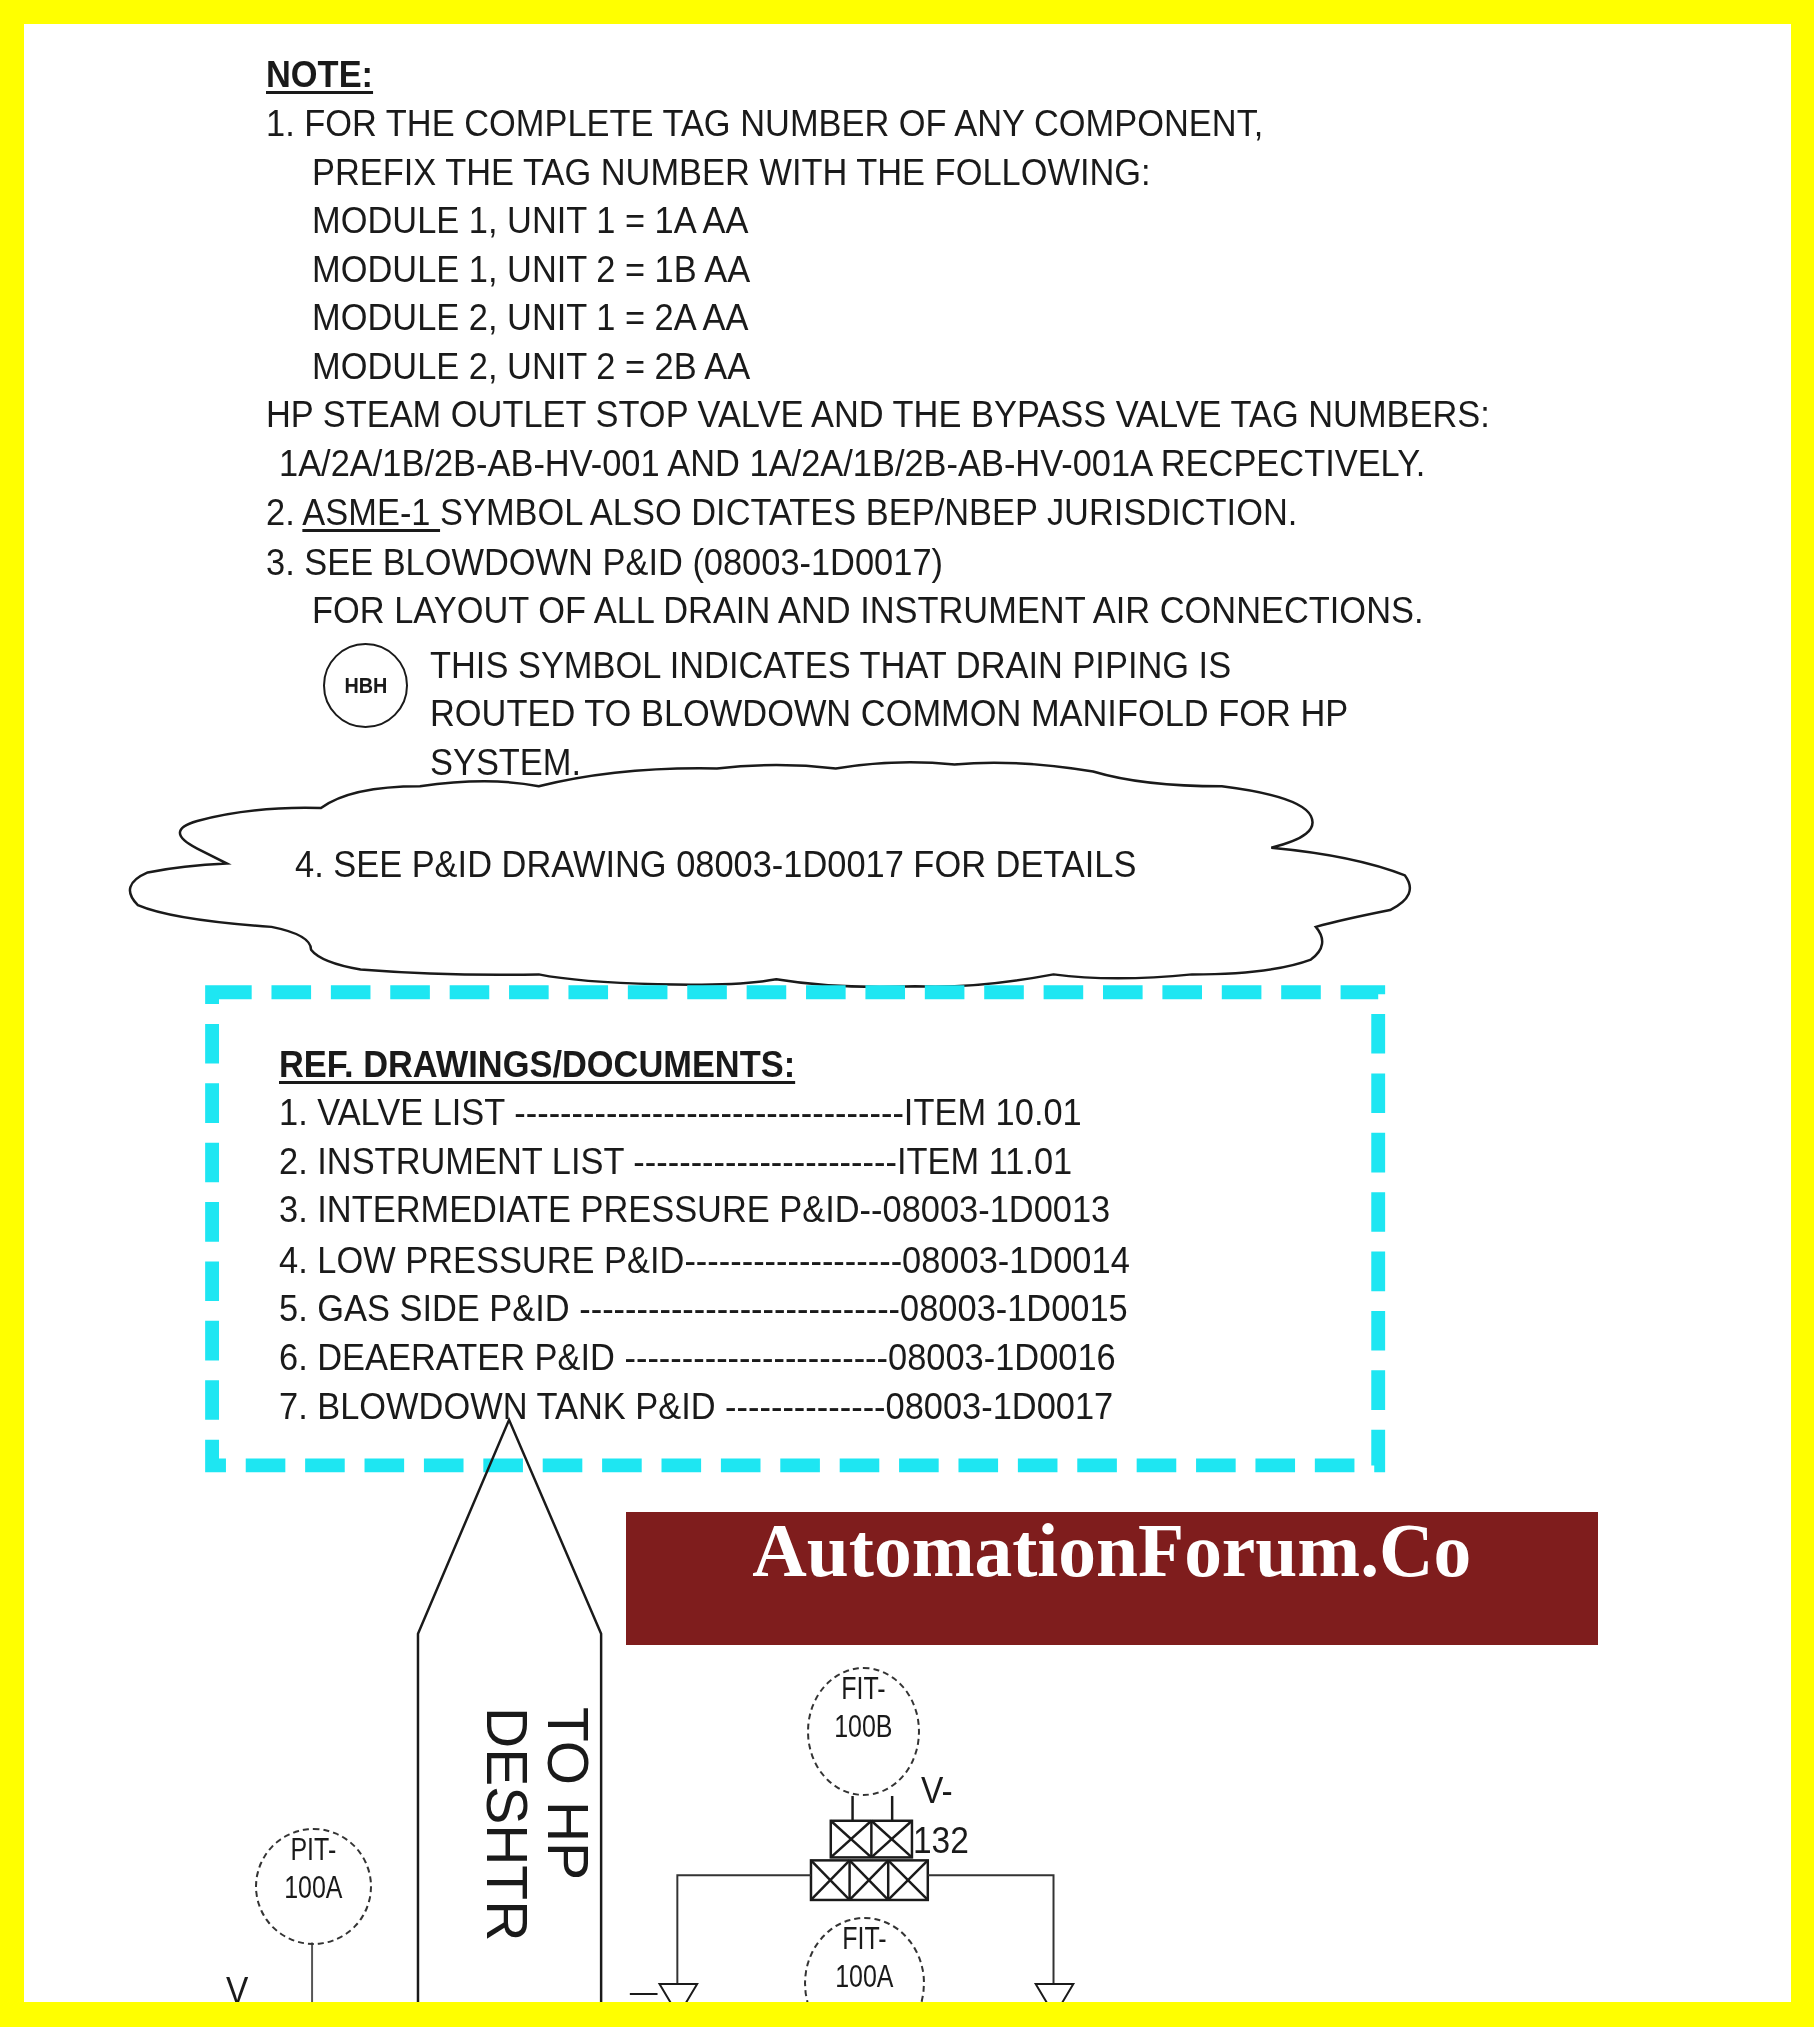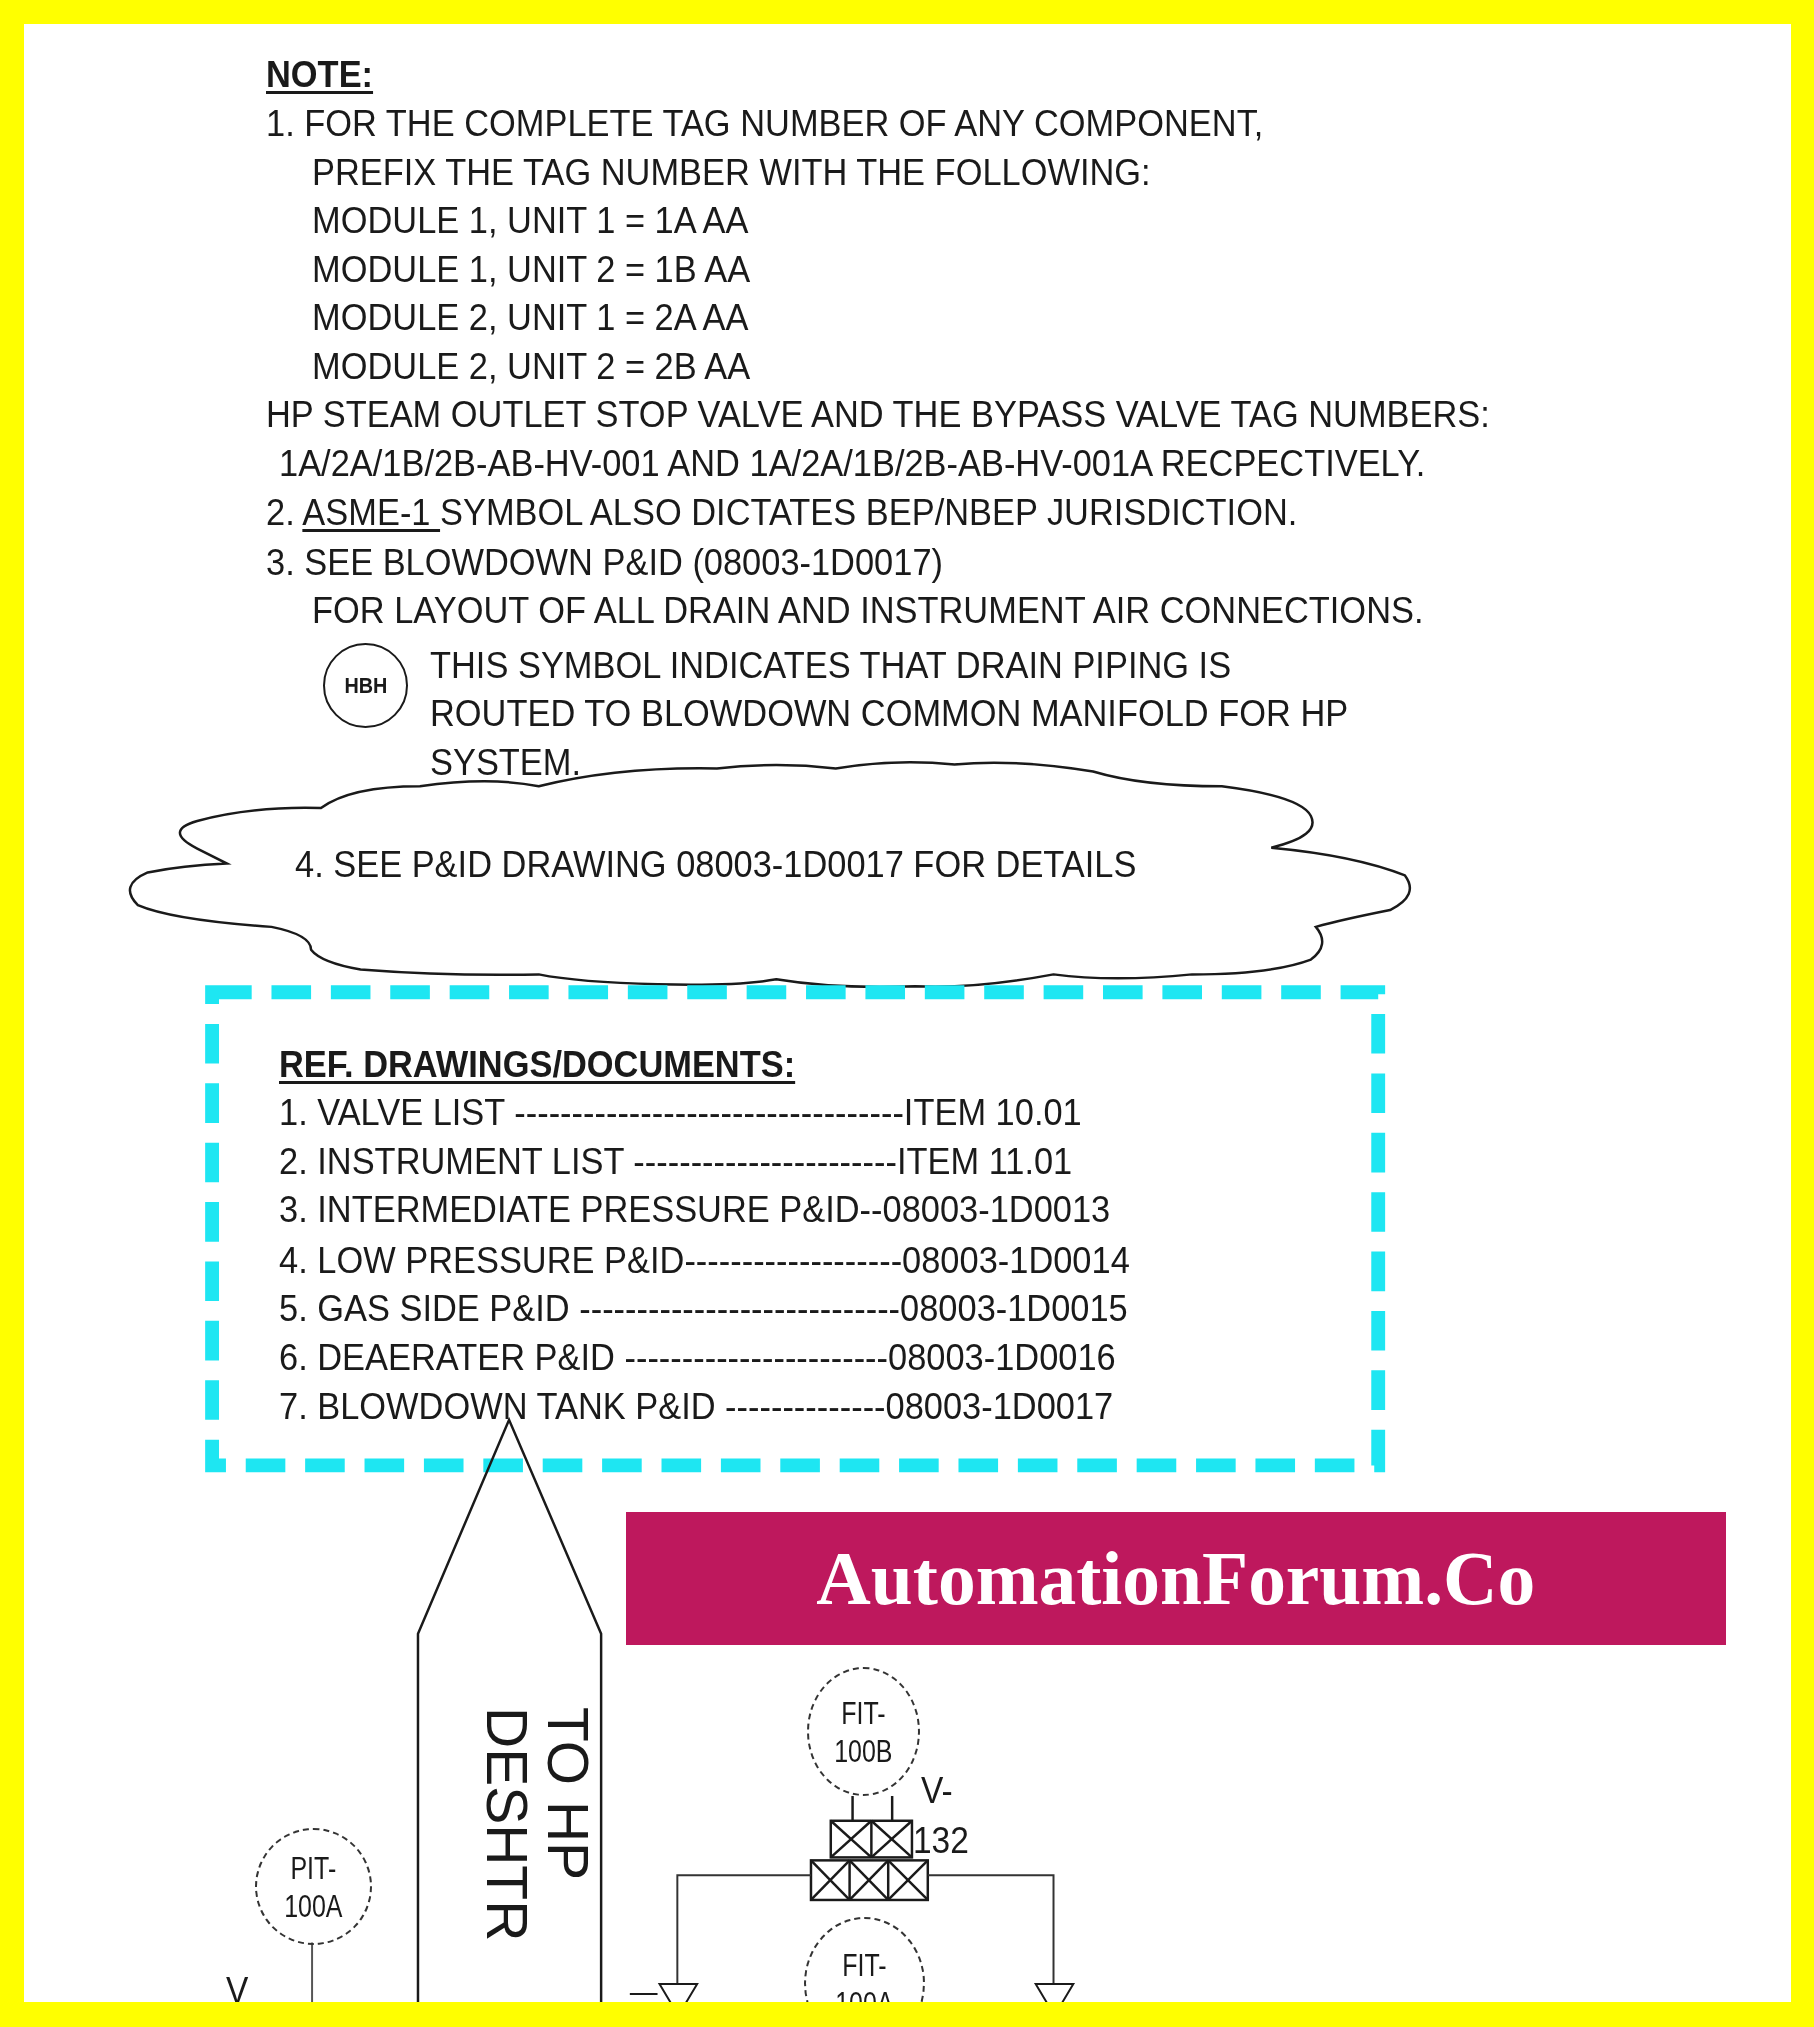--- a/index.html
+++ b/index.html
@@ -9,7 +9,7 @@
   .u{text-decoration:underline;text-underline-offset:4px;}
   .b{font-weight:bold;}
   svg.layer{position:absolute;left:0;top:0;}
-  .banner{position:absolute;left:602px;top:1488px;width:1100px;height:133px;background:#be185d;display:flex;align-items:center;justify-content:center;}
+  .banner{position:absolute;left:602px;top:1488px;width:972px;height:133px;background:#7f1d1d;display:flex;align-items:flex-start;justify-content:center;}
   .banner span{font-family:"Liberation Serif",serif;font-weight:bold;color:#ffffff;font-size:77px;line-height:77px;letter-spacing:0px;transform:scaleX(0.98);}
   .hbh{position:absolute;left:299px;top:619px;width:81px;height:81px;border:2.5px solid #1a1a1a;border-radius:50%;display:flex;align-items:center;justify-content:center;text-align:center;}
   .hbh span{font-size:22px;font-family:"Liberation Sans",sans-serif;color:#1a1a1a;font-weight:bold;transform:scaleX(0.9);}

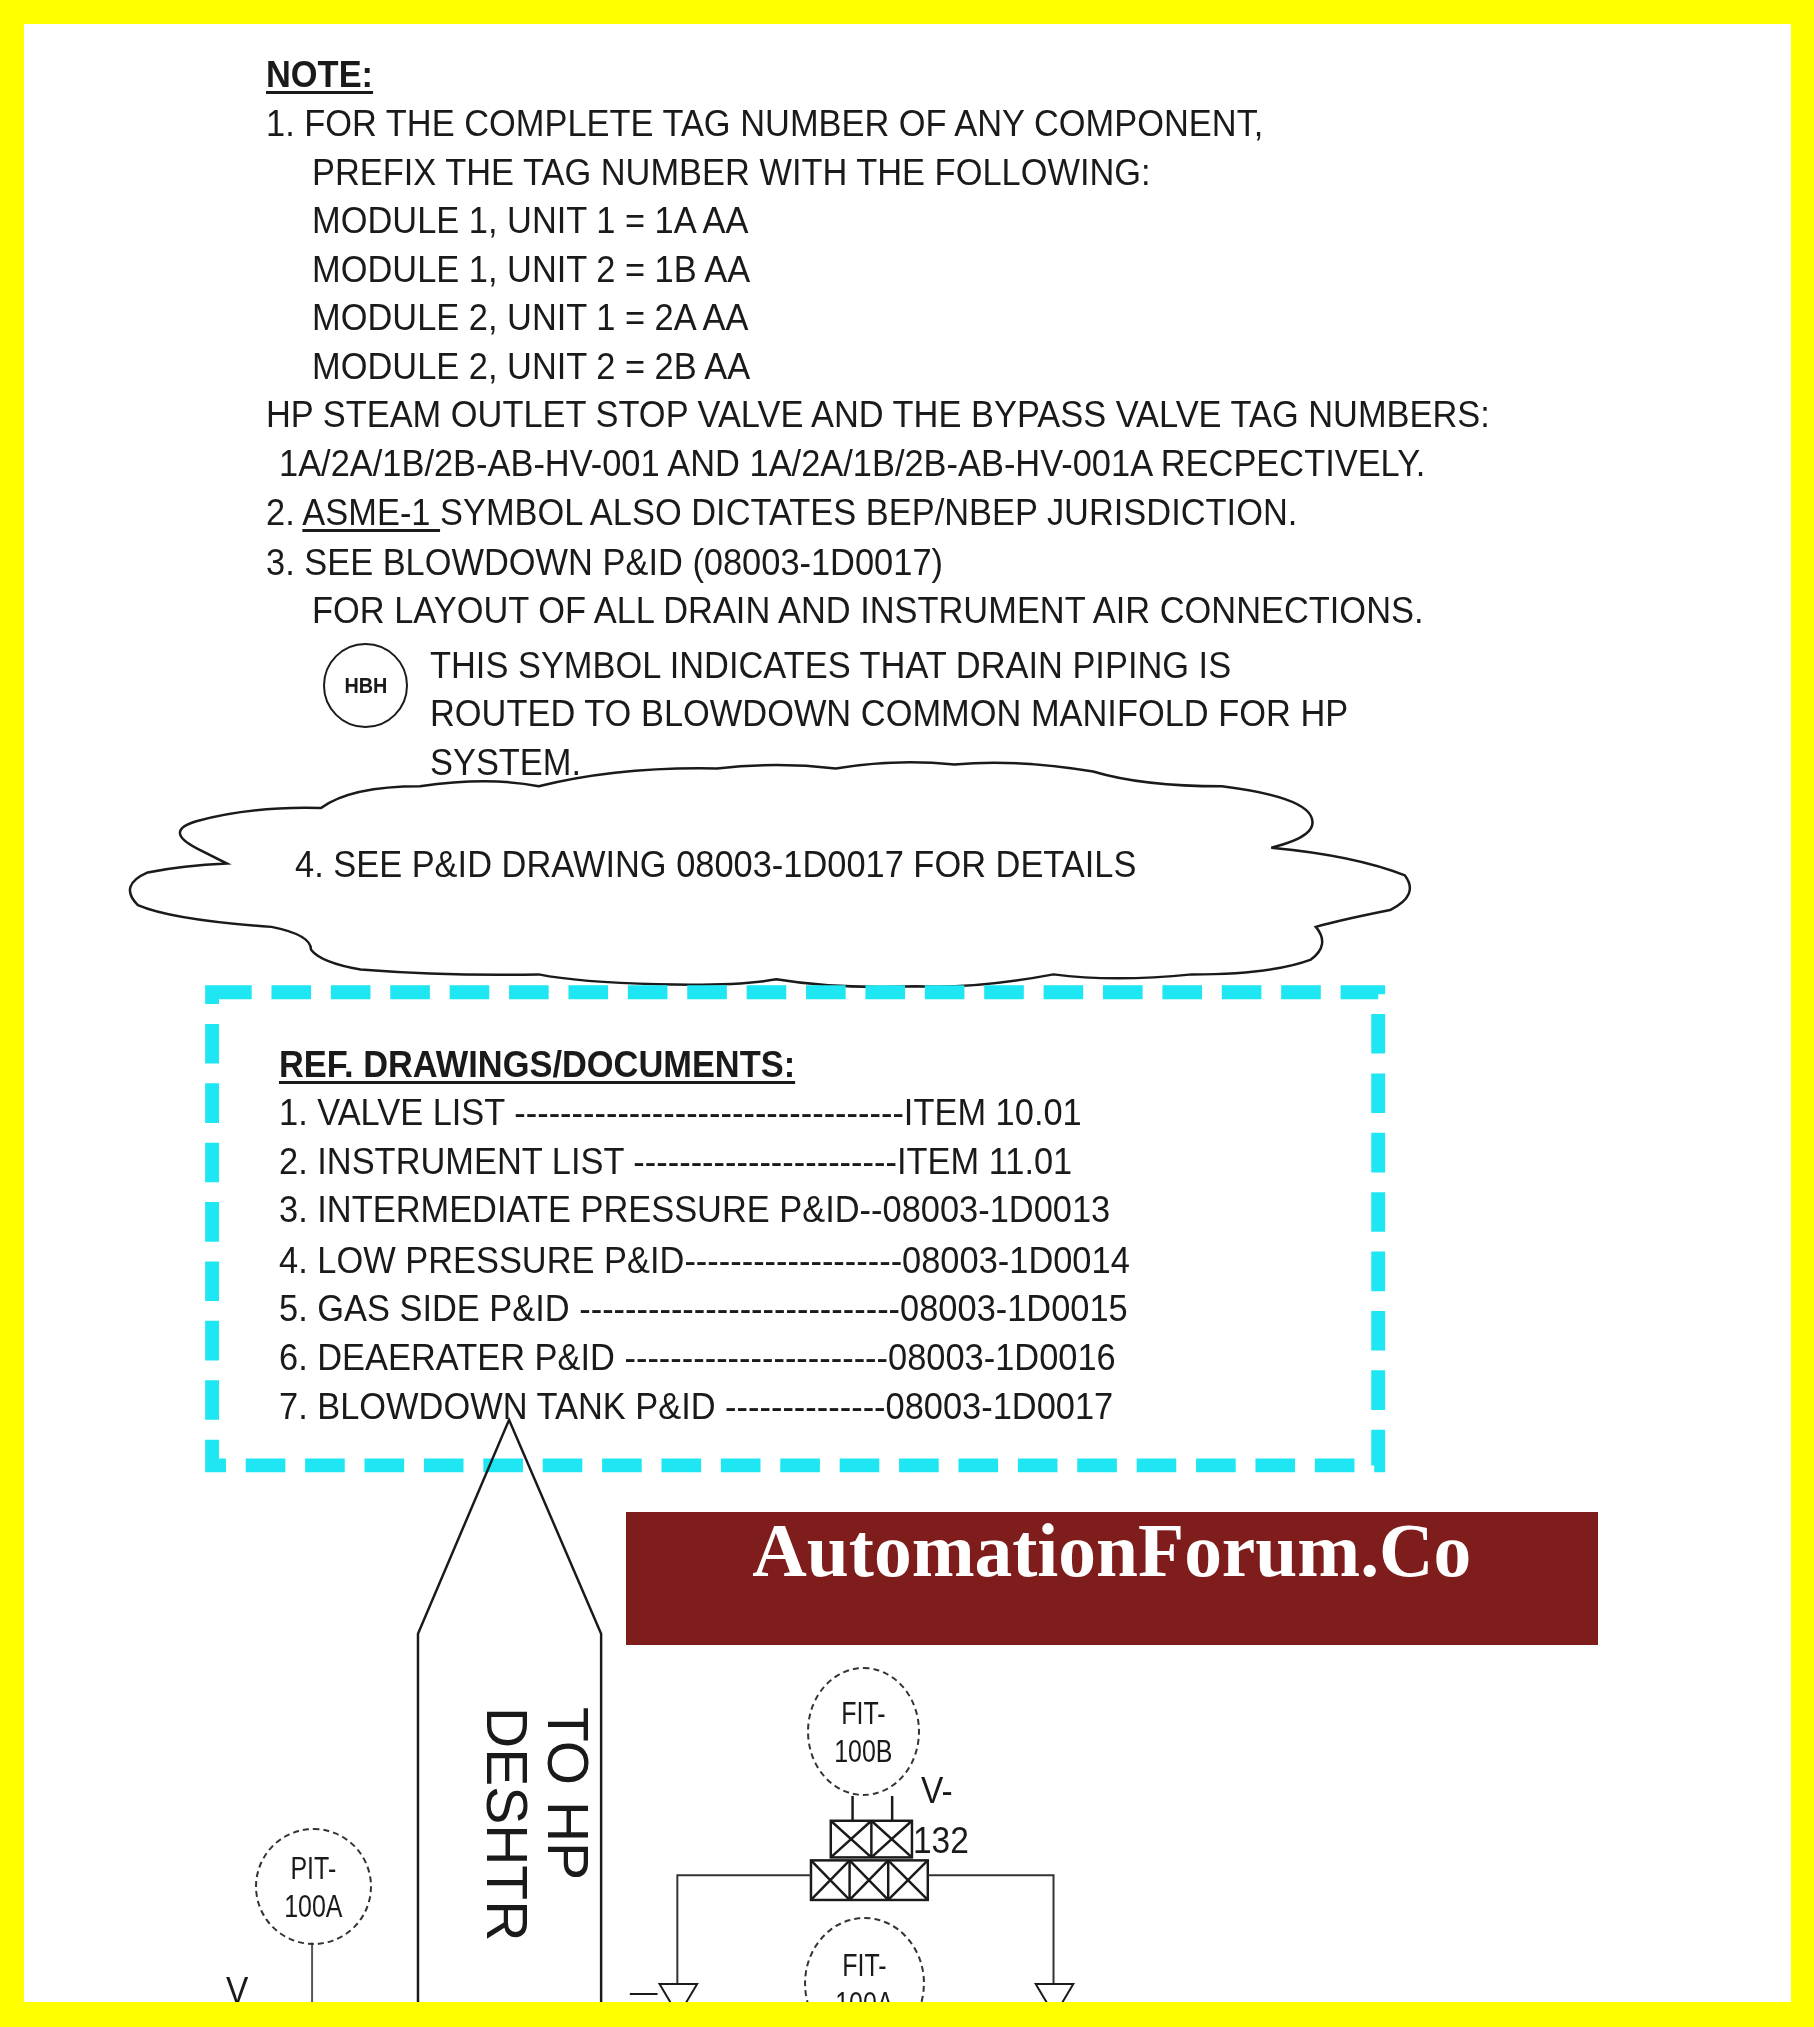--- a/index.html
+++ b/index.html
@@ -13,7 +13,7 @@
   .banner span{font-family:"Liberation Serif",serif;font-weight:bold;color:#ffffff;font-size:77px;line-height:77px;letter-spacing:0px;transform:scaleX(0.98);}
   .hbh{position:absolute;left:299px;top:619px;width:81px;height:81px;border:2.5px solid #1a1a1a;border-radius:50%;display:flex;align-items:center;justify-content:center;text-align:center;}
   .hbh span{font-size:22px;font-family:"Liberation Sans",sans-serif;color:#1a1a1a;font-weight:bold;transform:scaleX(0.9);}
-  .inst{position:absolute;border:2px dashed #333;border-radius:50%;display:flex;flex-direction:column;align-items:center;justify-content:center;}
+  .inst{position:absolute;border:2px dashed #333;border-radius:50%;display:flex;flex-direction:column;align-items:center;}
   .inst span{font-family:"Liberation Sans",sans-serif;font-size:32px;line-height:38px;color:#1a1a1a;transform:scaleX(0.78);}
   .vert{position:absolute;font-family:"Liberation Sans",sans-serif;font-size:57px;line-height:61px;color:#1a1a1a;white-space:nowrap;transform-origin:left top;transform:rotate(90deg);}
 </style>

